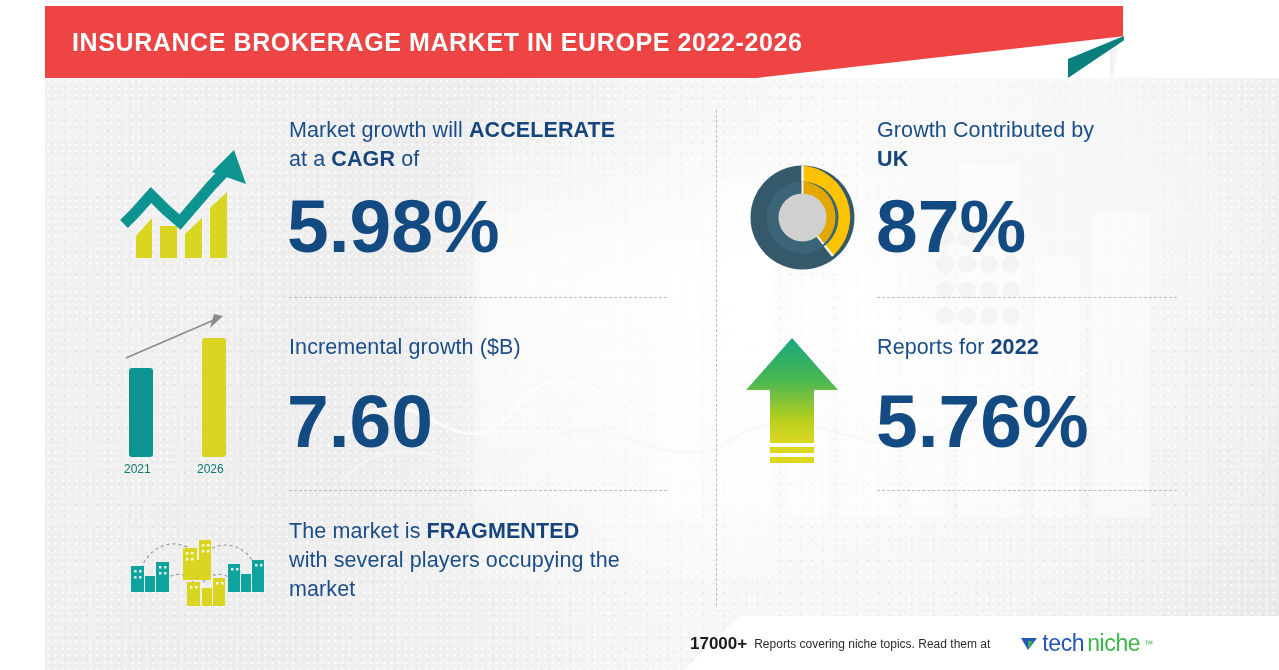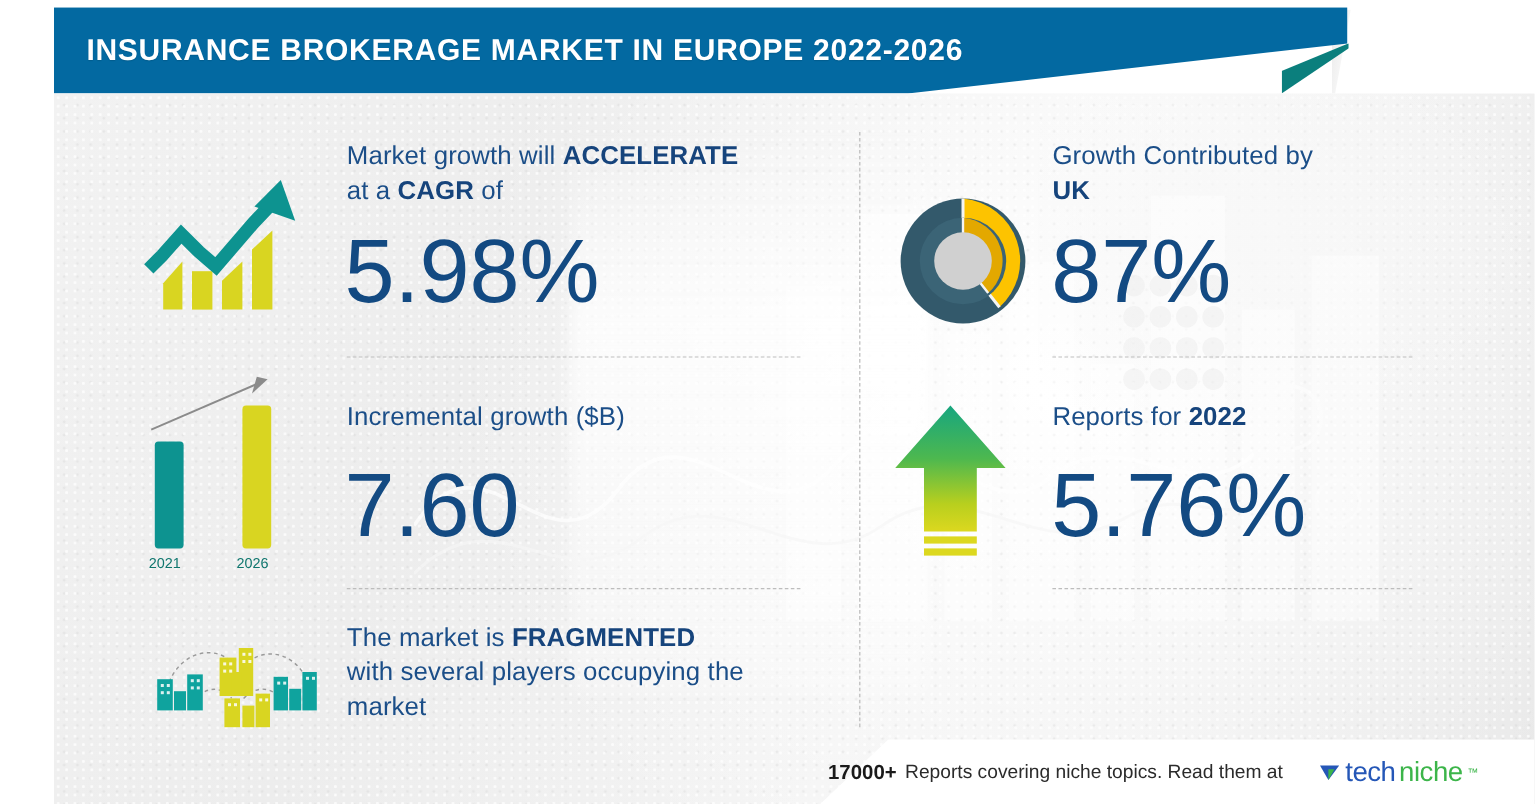--- a/index.html
+++ b/index.html
@@ -69,7 +69,7 @@
     top: 6px;
     width: 1078px;
     height: 72px;
-    background: #0369a1;
+    background: #ef4444;
     clip-path: polygon(0 0, 100% 0, 100% 42%, 66% 100%, 0 100%);
     display: flex;
     align-items: center;

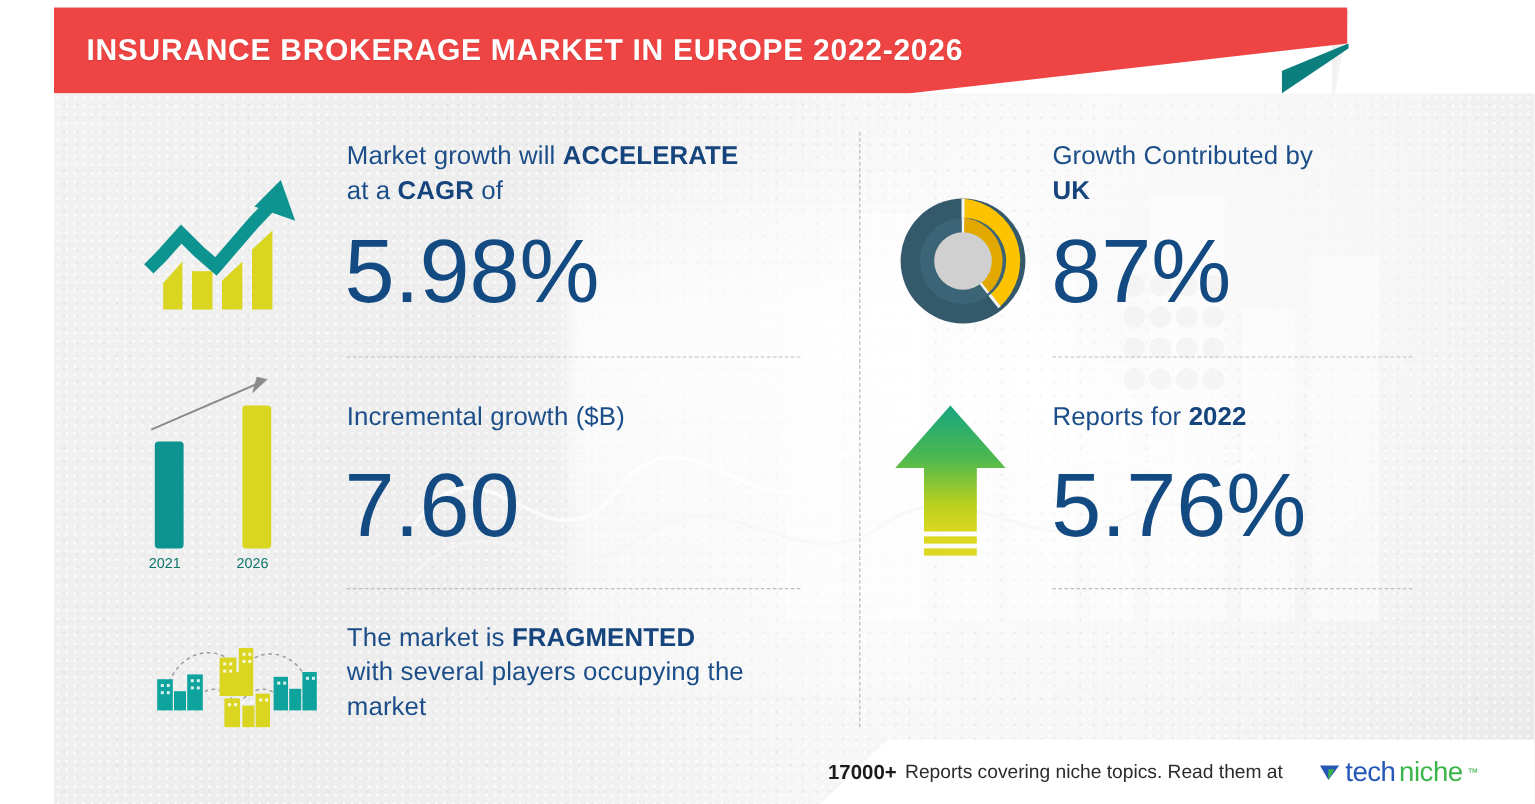--- a/index.html
+++ b/index.html
@@ -137,7 +137,7 @@
   .bignum {
     color: #134a82;
     font-size: 75px;
-    font-weight: normal;
+    font-weight: bold;
     line-height: 78px;
     letter-spacing: 0px;
   }

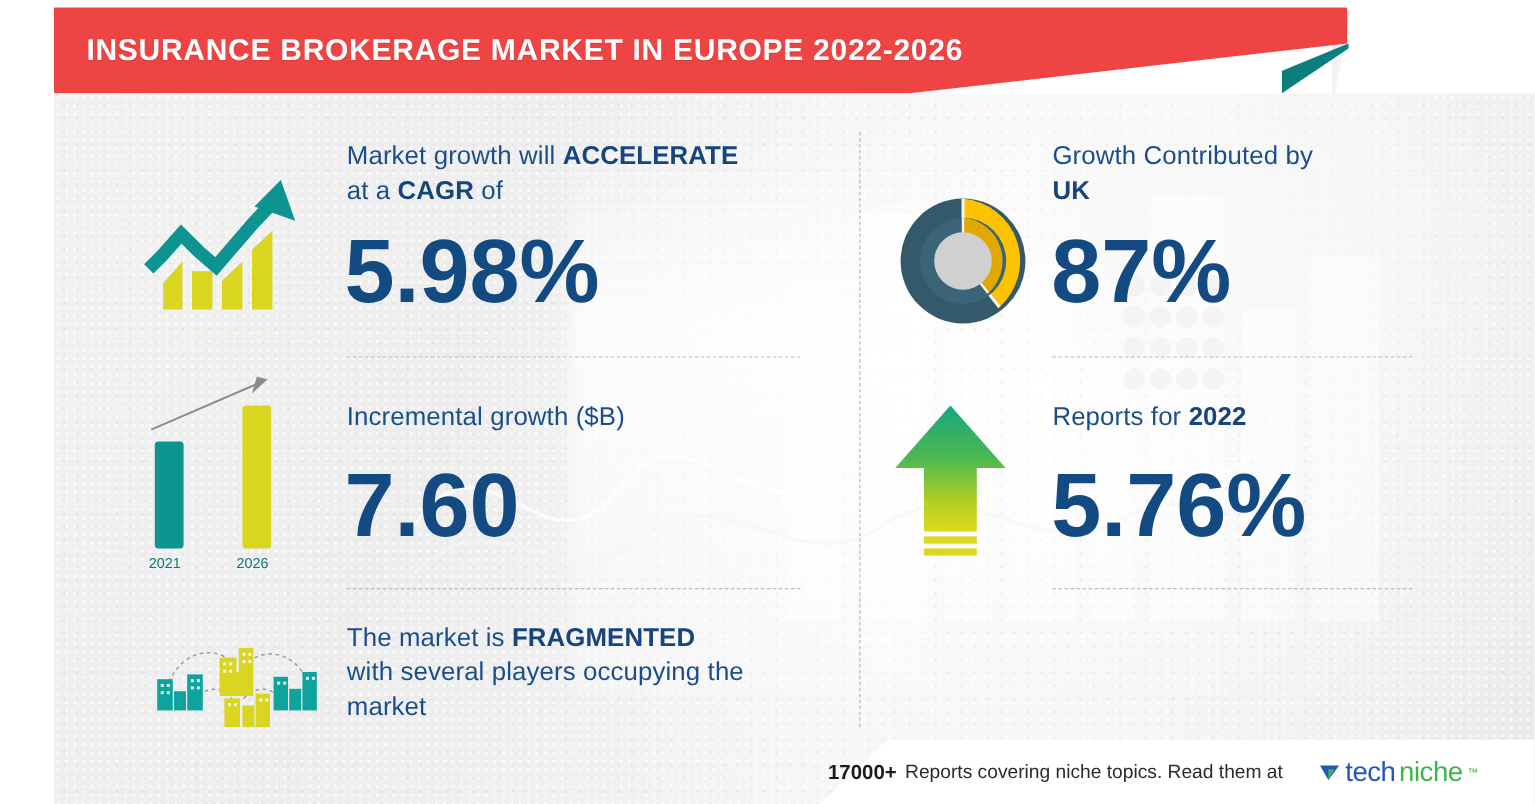--- a/index.html
+++ b/index.html
@@ -174,7 +174,7 @@
   }
   .footer-text {
     color: #2b2b2b;
-    font-size: 16px;
+    font-size: 12px;
   }
   .logo {
     display: flex;

